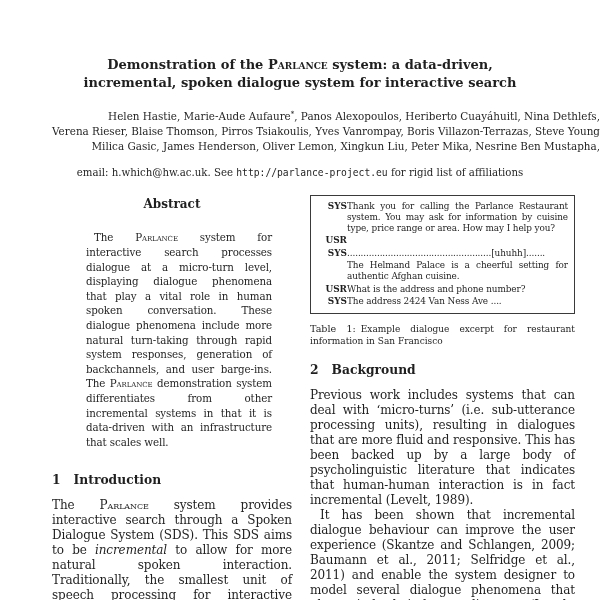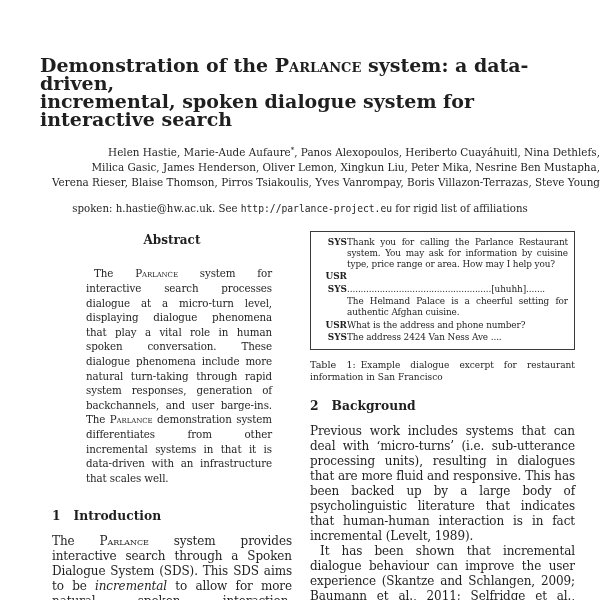--- a/index.html
+++ b/index.html
@@ -22,8 +22,9 @@
 
   
   .title {
+    text-align: center;
     font-weight: bold;
-    font-size: 19px;
+    font-size: 13px;
     line-height: 18px;
     margin: 0 40px;
   }

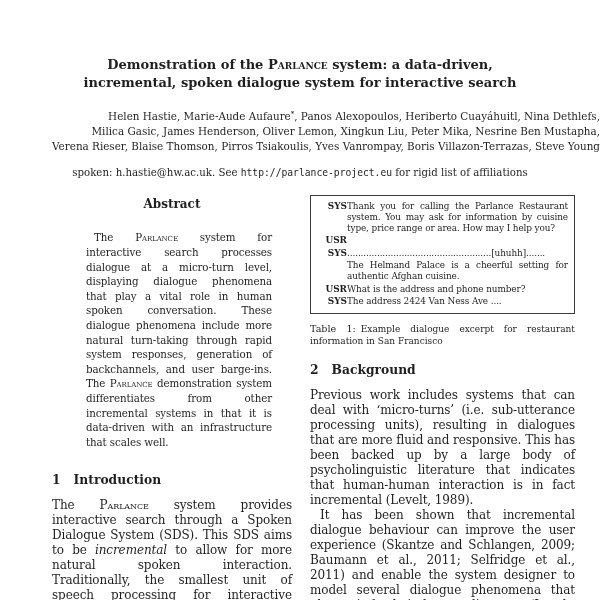--- a/index.html
+++ b/index.html
@@ -123,8 +123,8 @@
 
   <div class="authors">
     <div><span>Helen Hastie, Marie-Aude Aufaure</span><sup>*</sup><span>, Panos Alexopoulos, Heriberto Cuayáhuitl, Nina Dethlefs,</span></div>
+    <div>Verena Rieser, Blaise Thomson, Pirros Tsiakoulis, Yves Vanrompay, Boris Villazon-Terrazas, Steve Young</div>
     <div>Milica Gasic, James Henderson, Oliver Lemon, Xingkun Liu, Peter Mika, Nesrine Ben Mustapha,</div>
-    <div>Verena Rieser, Blaise Thomson, Pirros Tsiakoulis, Yves Vanrompay, Boris Villazon-Terrazas, Steve Young</div>
   </div>
 
   <div class="email-line">

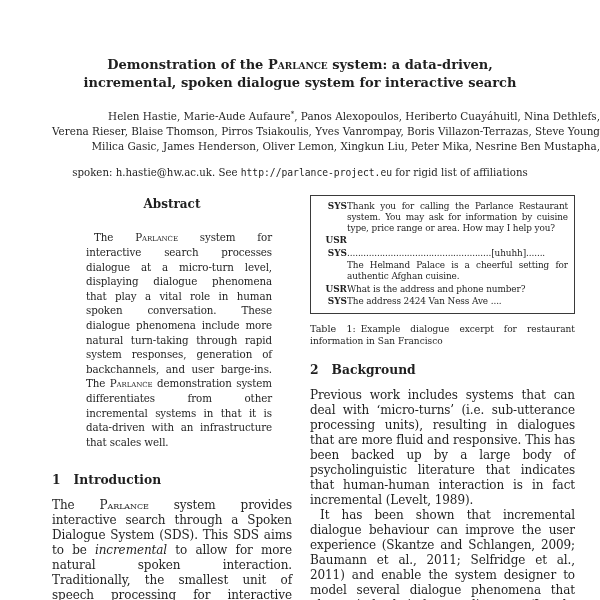--- a/index.html
+++ b/index.html
@@ -128,7 +128,7 @@
   </div>
 
   <div class="email-line">
-    <span>spoken: h.hastie@hw.ac.uk. See </span><span class="mono">http://parlance-project.eu</span><span> for rigid list of affiliations</span>
+    <span>email: h.which@hw.ac.uk. See </span><span class="mono">http://parlance-project.eu</span><span> for rigid list of affiliations</span>
   </div>
 
   <div class="columns">

